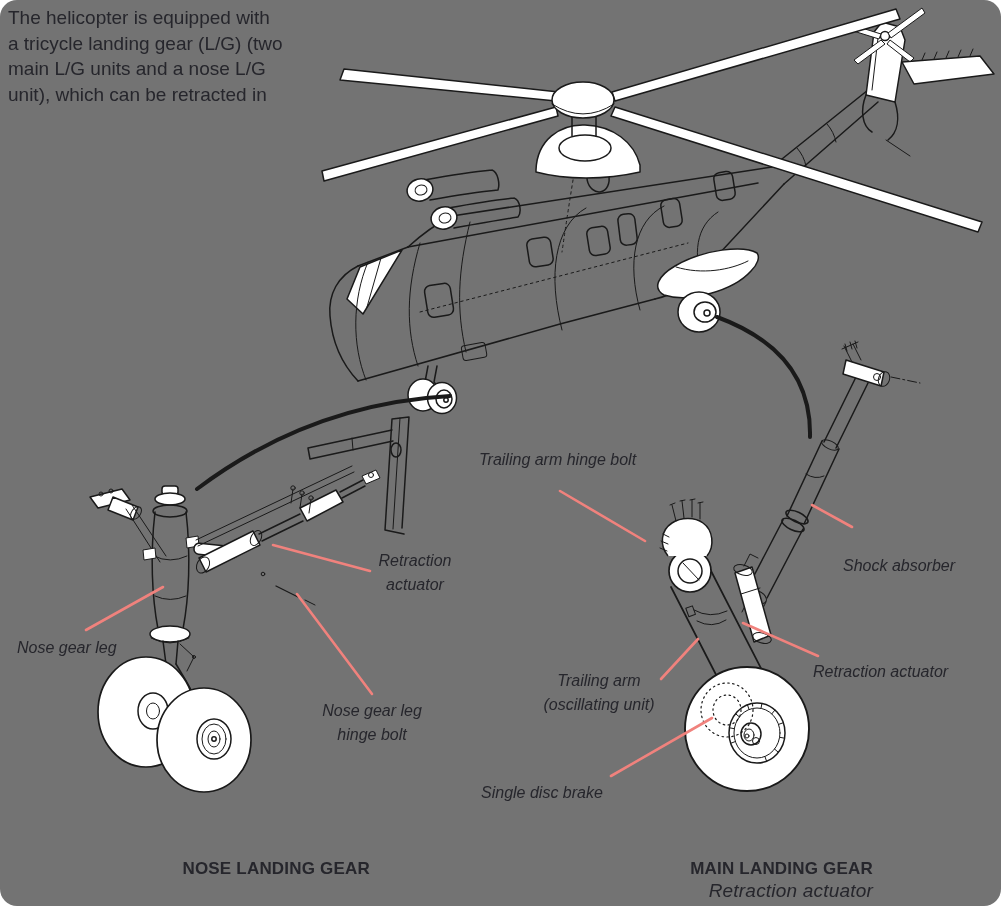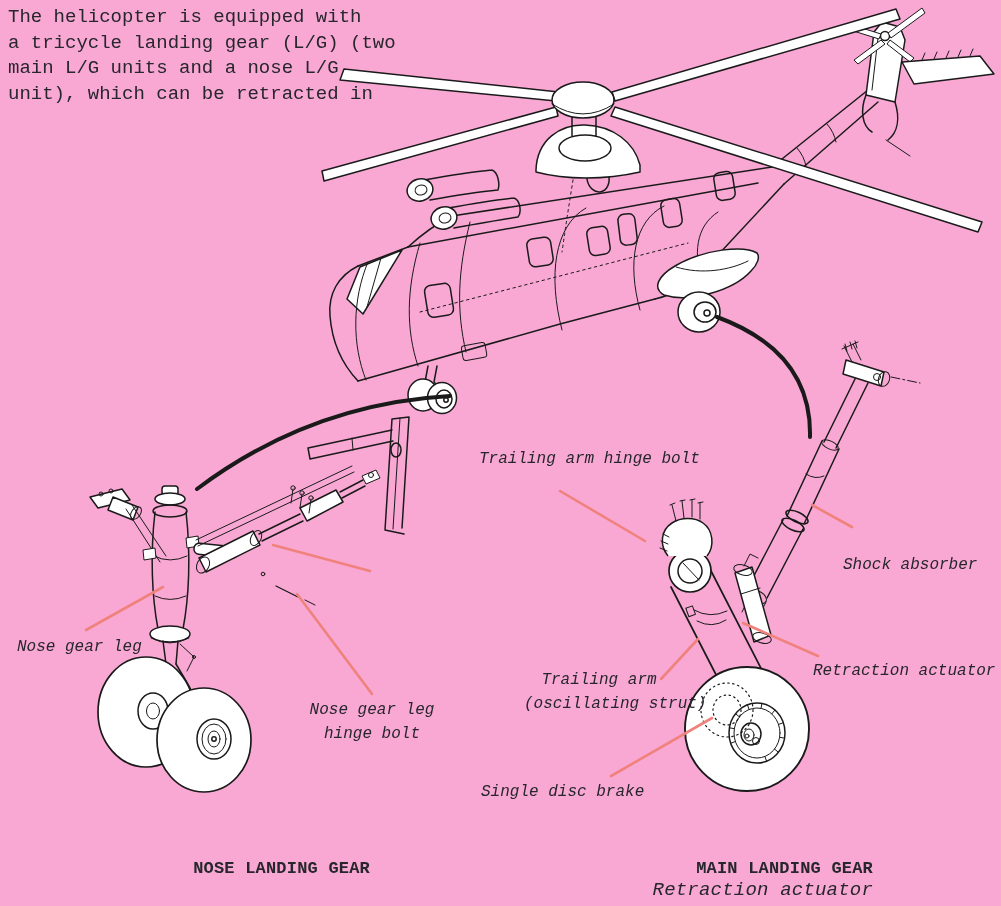--- a/index.html
+++ b/index.html
@@ -3,8 +3,8 @@
 <meta charset="utf-8">
 <style>
   html,body{margin:0;padding:0;background:#fff;}
-  .page{position:relative;width:1001px;height:906px;background:#f9a8d4;overflow:hidden;
-        font-family:Liberation Mono, monospace;color:#26262c;}
+  .page{position:relative;width:1001px;height:906px;background:#737373;overflow:hidden;
+        font-family:Liberation Sans, sans-serif;color:#26262c;border-radius:17px;}
   svg.art{position:absolute;left:0;top:0;}
   .ink{stroke:var(--ink,#1a1a1a);fill:none;stroke-width:1.5;stroke-linecap:round;stroke-linejoin:round;}
   .inkf{stroke:var(--ink,#1a1a1a);fill:#fff;stroke-width:1.5;stroke-linejoin:round;}

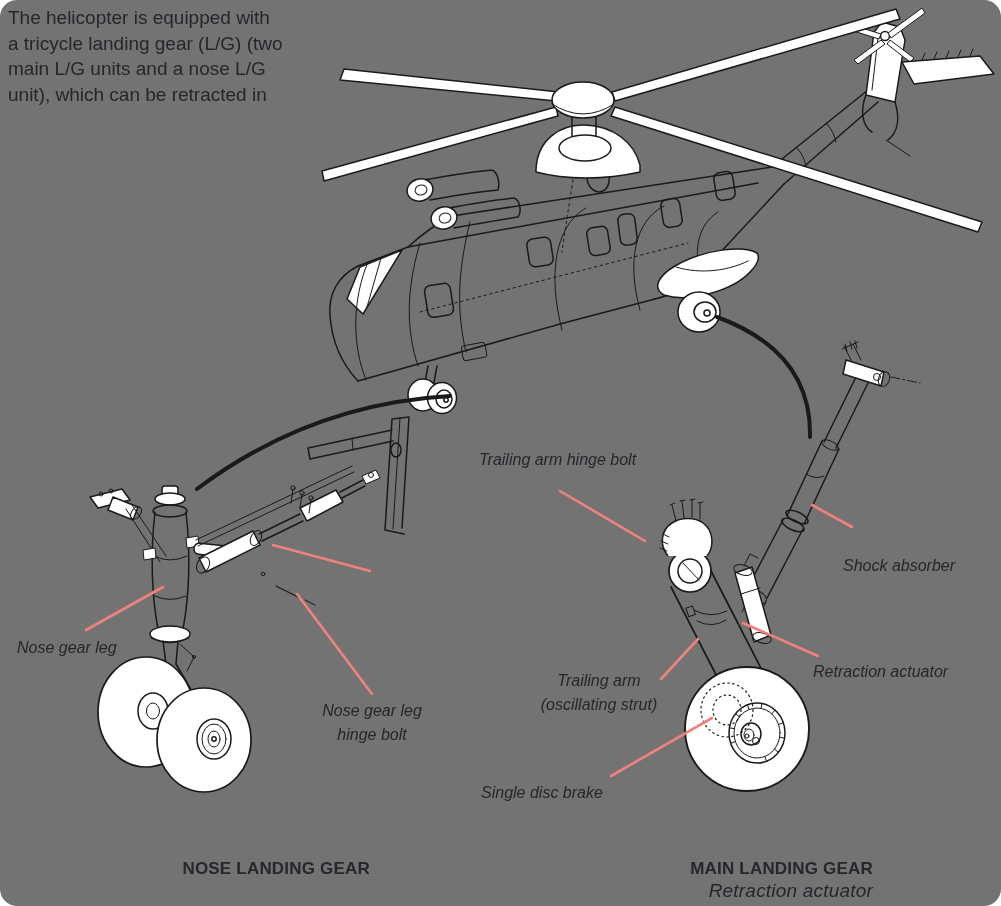--- a/index.html
+++ b/index.html
@@ -237,6 +237,10 @@
     <span>unit), which can be retracted in</span>
   </div>
 
+  <div class="lbl center" style="left:345px;top:549px;width:140px;">
+    <span>Retraction</span>
+    <span>actuator</span>
+  </div>
 
   <div class="lbl" style="left:17px;top:636px;">Nose gear leg</div>
 

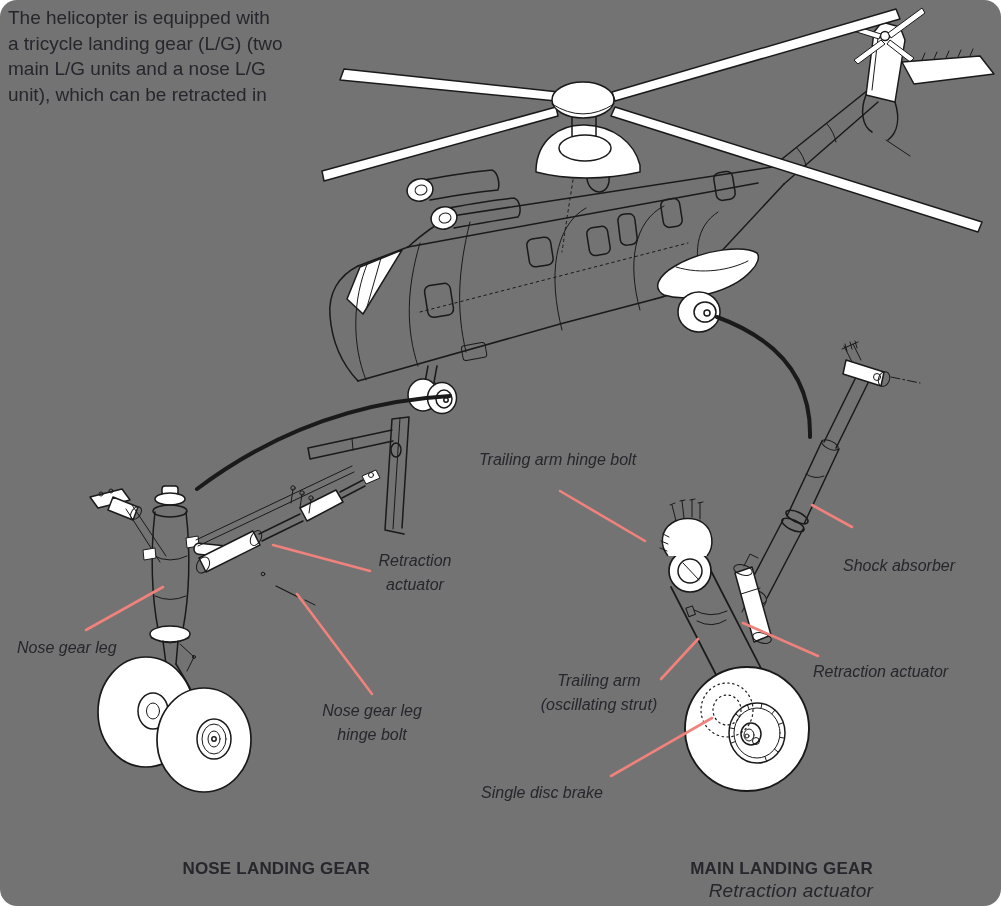--- a/index.html
+++ b/index.html
@@ -257,7 +257,7 @@
 
   <div class="lbl center" style="left:524px;top:669px;width:150px;">
     <span>Trailing arm</span>
-    <span>(oscillating strut)</span>
+    <span>(oscillating unit)</span>
   </div>
 
   <div class="lbl" style="left:481px;top:781px;">Single disc brake</div>

